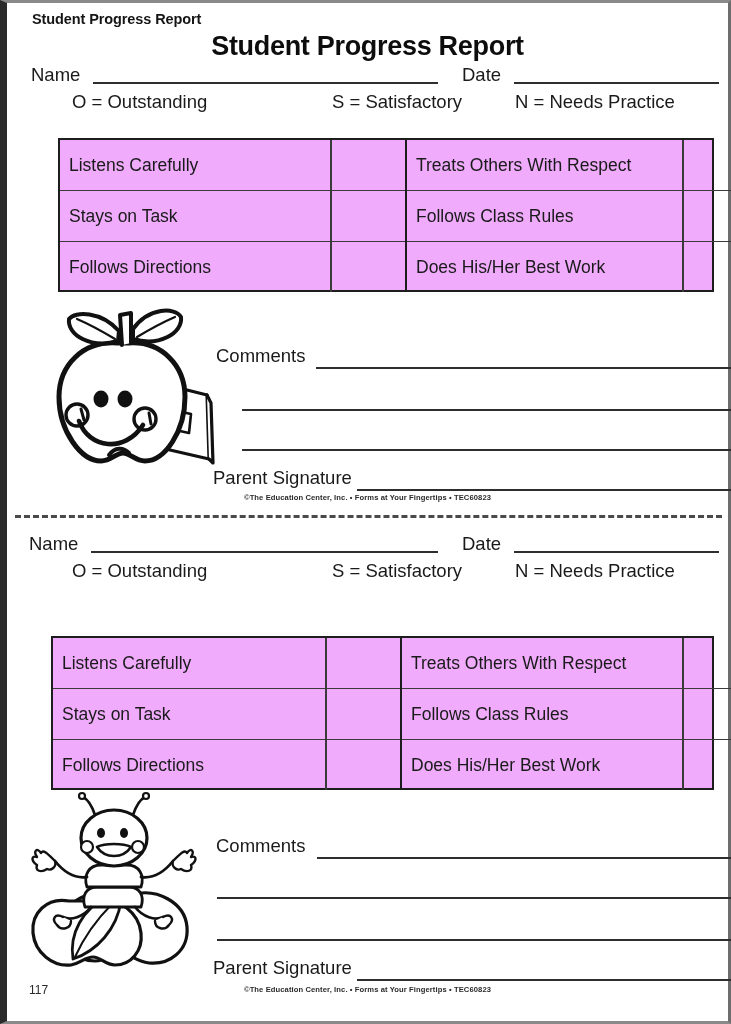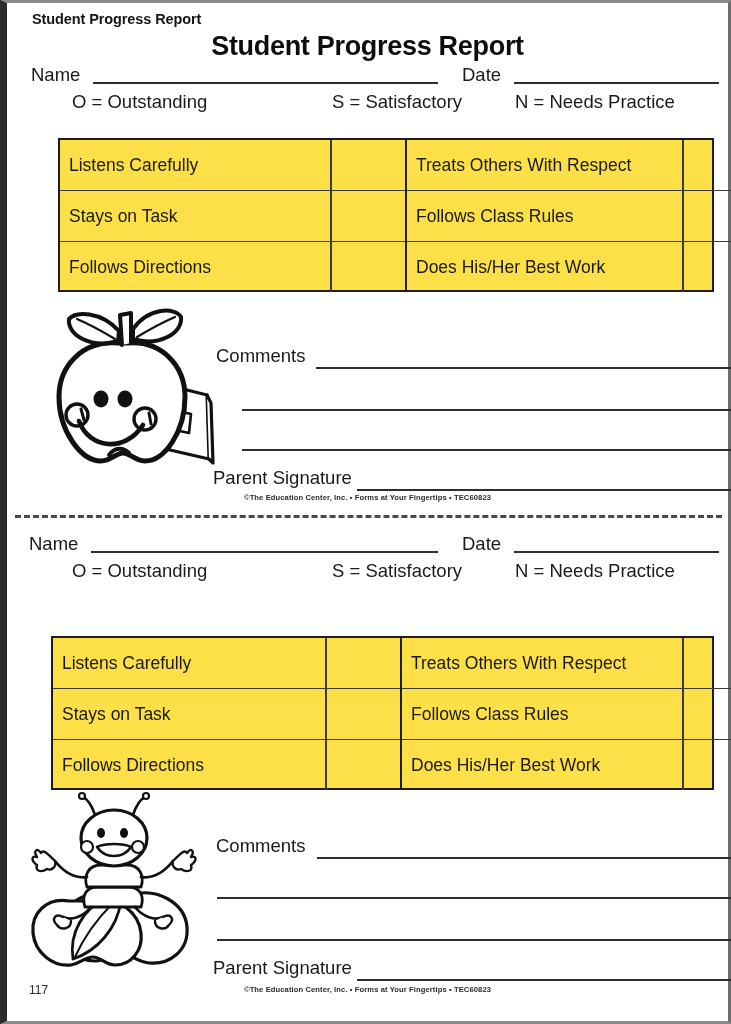--- a/index.html
+++ b/index.html
@@ -98,7 +98,7 @@
     position: absolute;
     border: 2.5px solid #1d1d1d;
     box-sizing: border-box;
-    background: #fde047;
+    background: #f0abfc;
   }
   .grid table {
     border-collapse: collapse;

